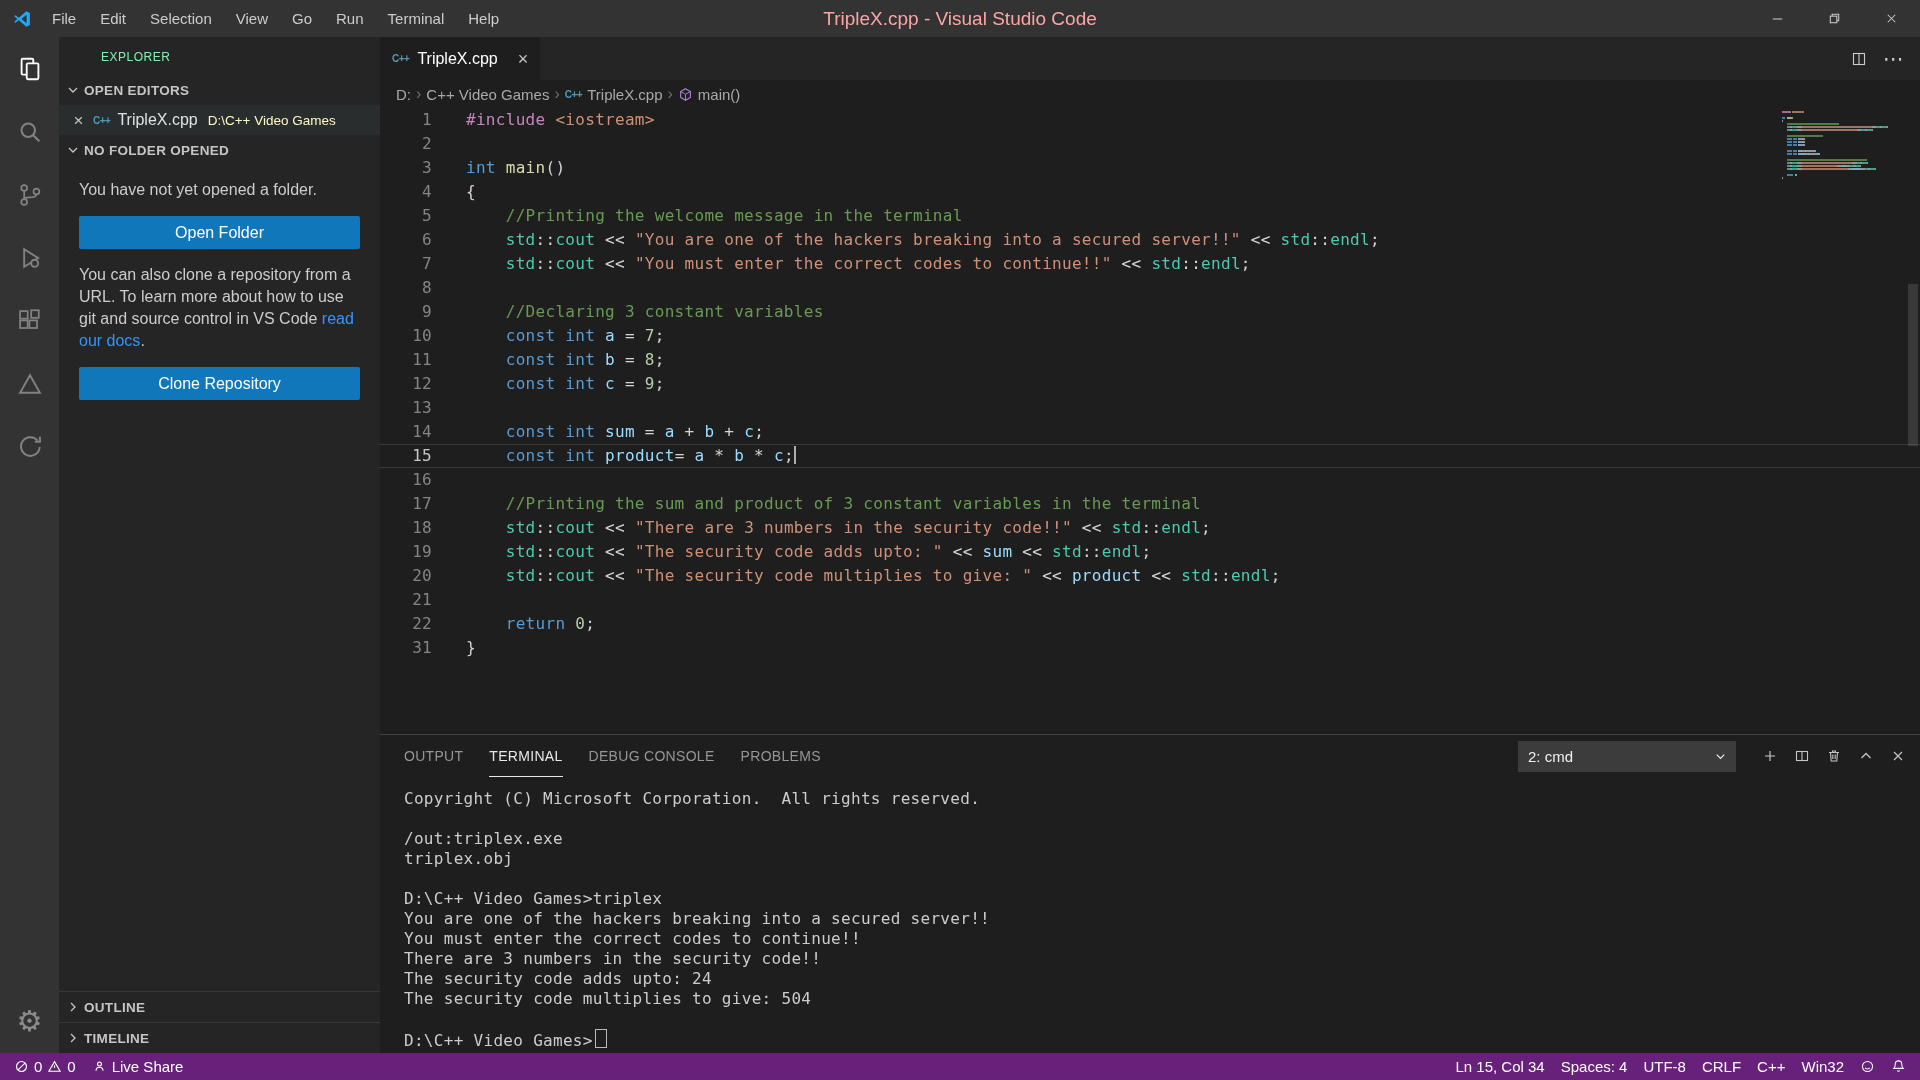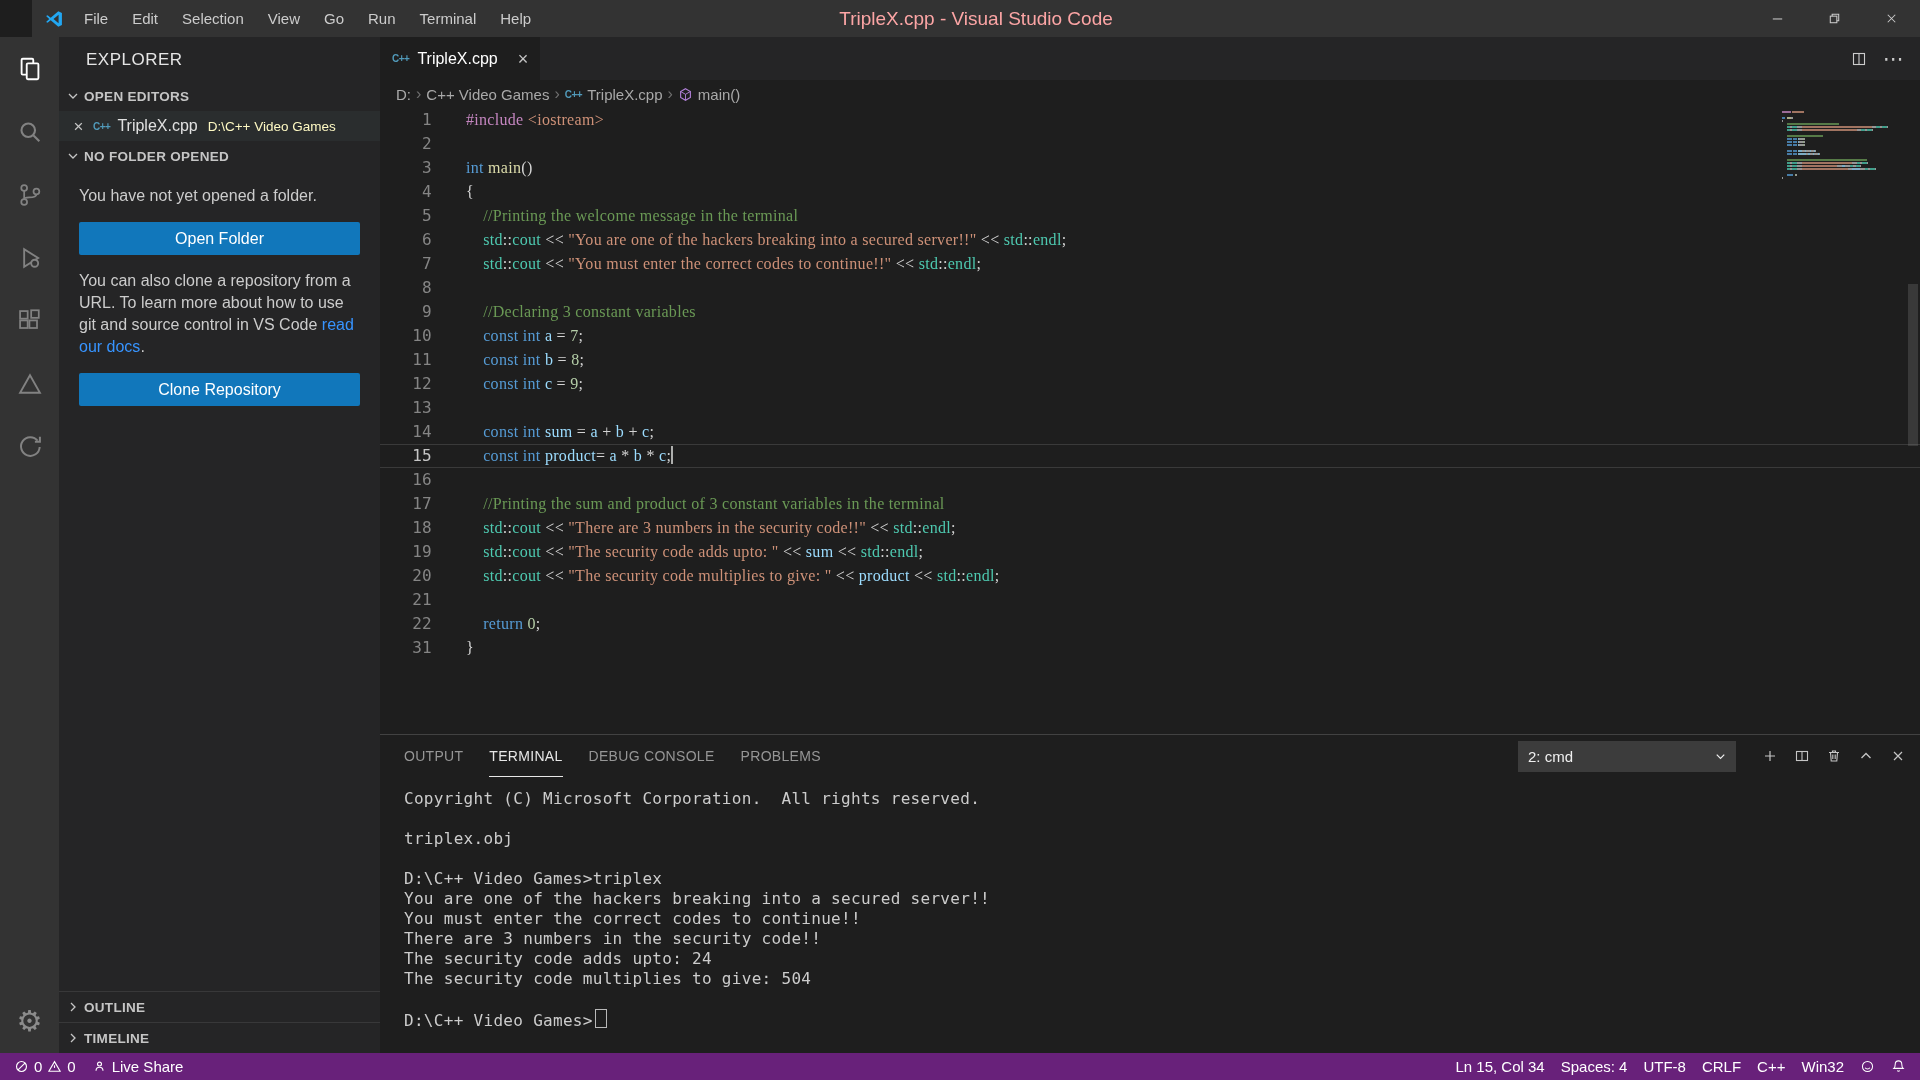--- a/index.html
+++ b/index.html
@@ -8,7 +8,7 @@
   svg{display:block;}
 
   
-  .titlebar{position:absolute;top:0;left:0;right:0;height:37px;background:#333333;display:flex;align-items:center;z-index:20;margin-left:32px;}
+  .titlebar{position:absolute;top:0;left:0;right:0;height:37px;background:#333333;display:flex;align-items:center;z-index:20;}
   .logo{margin:0 8px 0 12px;display:flex;}
   .menubar{display:flex;height:100%;align-items:center;}
   .menu-item{padding:0 12px;font-size:15px;color:#CCCCCC;height:100%;display:flex;align-items:center;}

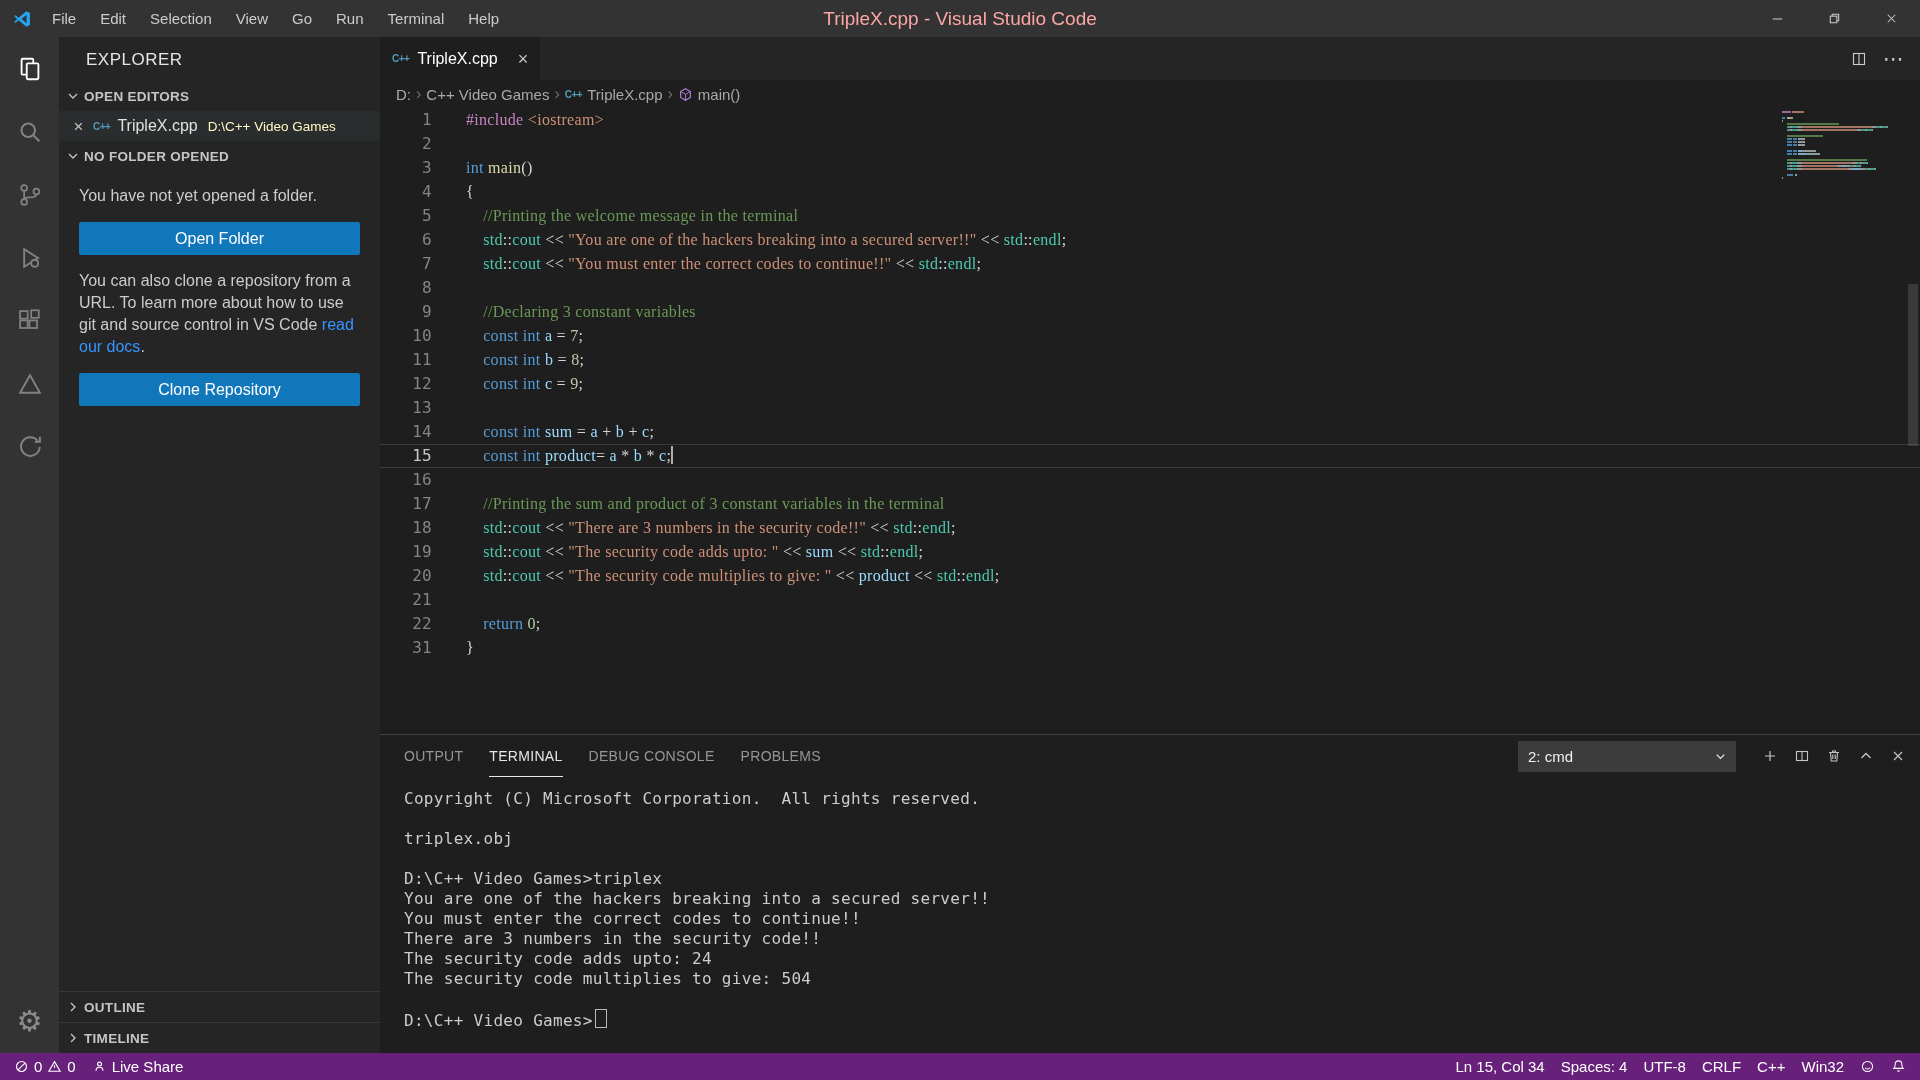--- a/index.html
+++ b/index.html
@@ -25,7 +25,7 @@
 
   
   .sidebar{position:absolute;top:37px;bottom:27px;left:59px;width:321px;background:#252526;display:flex;flex-direction:column;font-size:16px;}
-  .sidebar-title{padding:13px 0 11px 27px;font-size:17px;color:#e5e5e5;letter-spacing:.5px;}
+  .sidebar-title{padding:13px 0 11px 27px;font-size:12px;color:#86efac;letter-spacing:.5px;margin-left:15px;}
   .section-header{height:30px;flex:none;display:flex;align-items:center;gap:3px;padding-left:6px;
                   font-size:13.5px;font-weight:700;color:#C5C5C5;letter-spacing:.3px;}
   .chev{color:#C5C5C5;display:flex;}

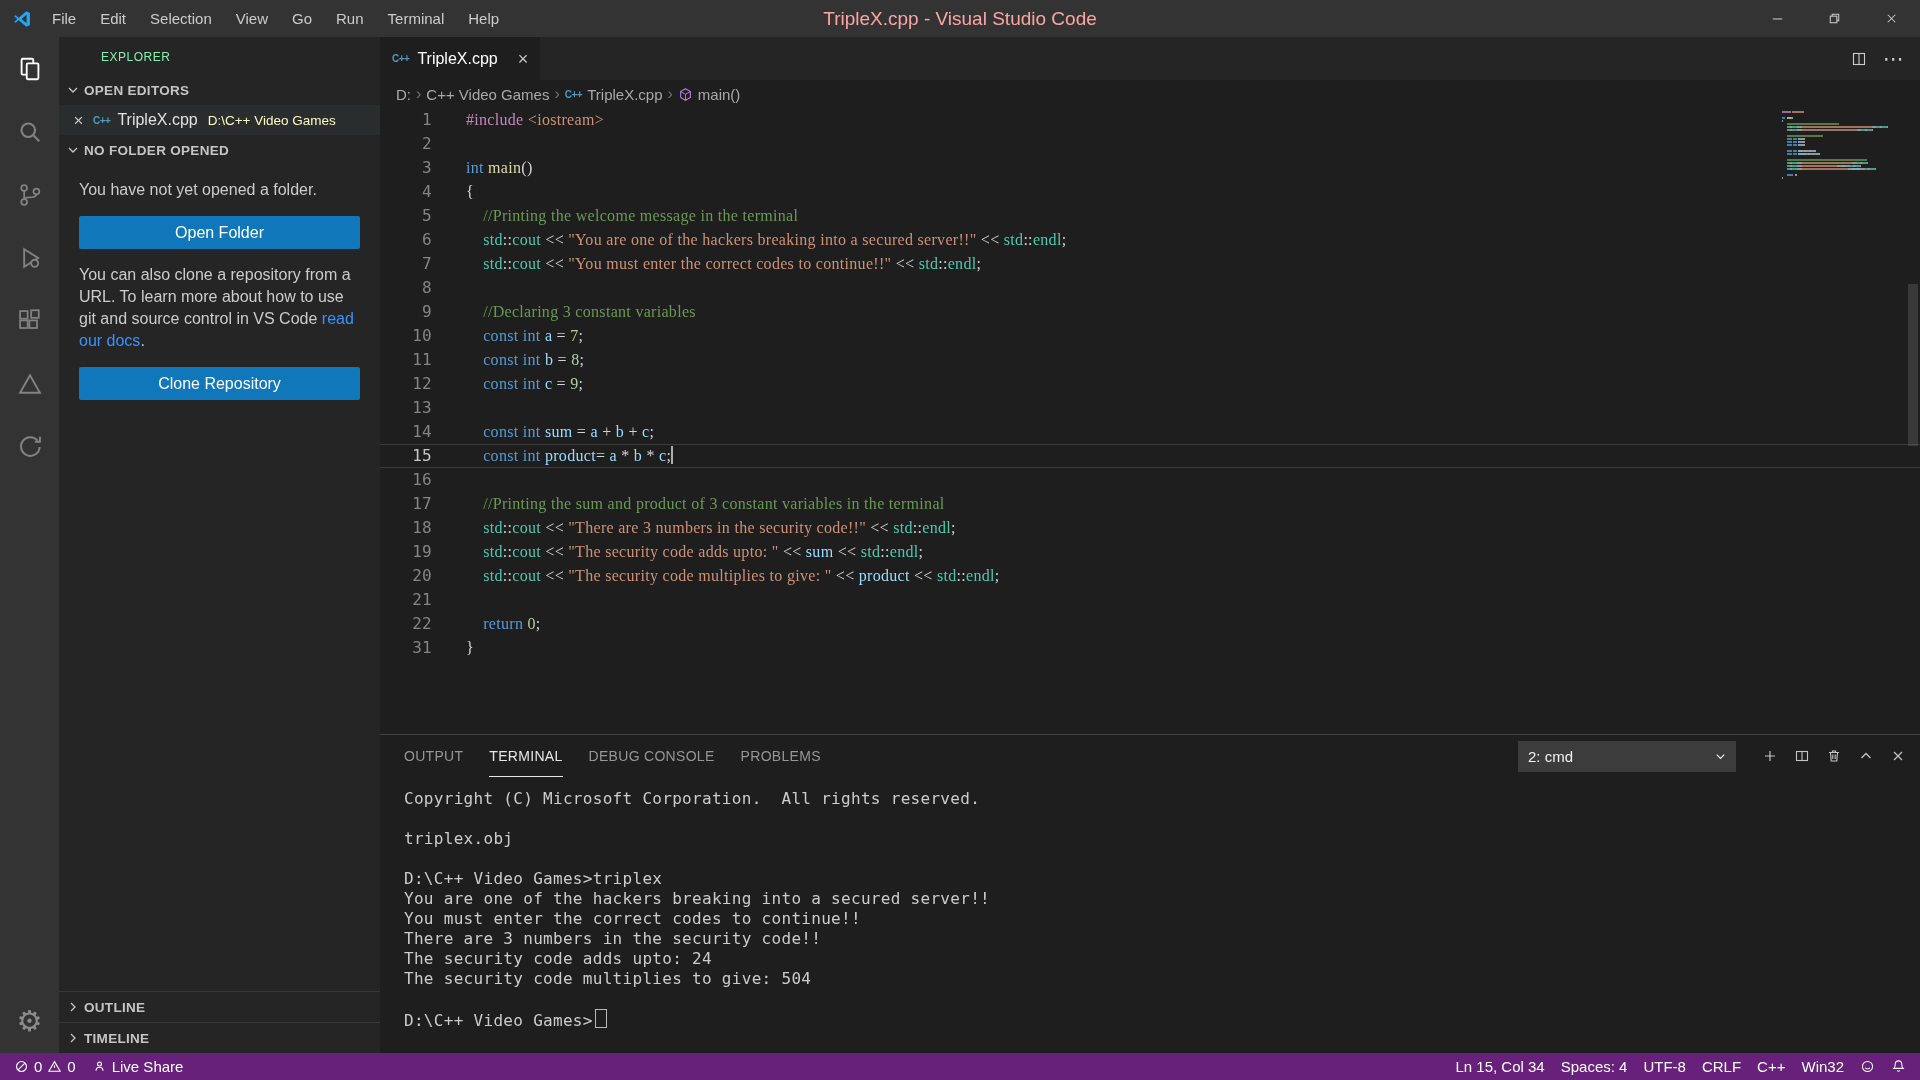--- a/index.html
+++ b/index.html
@@ -58,7 +58,7 @@
   .code-line.current{box-shadow:inset 0 1px 0 #3A3A3A, inset 0 -1px 0 #3A3A3A;}
   .gutter{width:52px;flex:none;text-align:right;color:#858585;}
   .current .gutter{color:#C6C6C6;}
-  .line-content{margin-left:34px;font-family:Liberation Serif, serif;}
+  .line-content{margin-left:34px;}
   .tk-pp{color:#C586C0;} .tk-str{color:#CE9178;} .tk-kw{color:#569CD6;} .tk-fn{color:#DCDCAA;}
   .tk-cm{color:#6A9955;} .tk-ns{color:#4EC9B0;} .tk-var{color:#9CDCFE;} .tk-num{color:#B5CEA8;} .tk-pl{color:#D4D4D4;}
   .cursor{display:inline-block;width:2px;height:18px;background:#AEAFAD;vertical-align:-3px;}

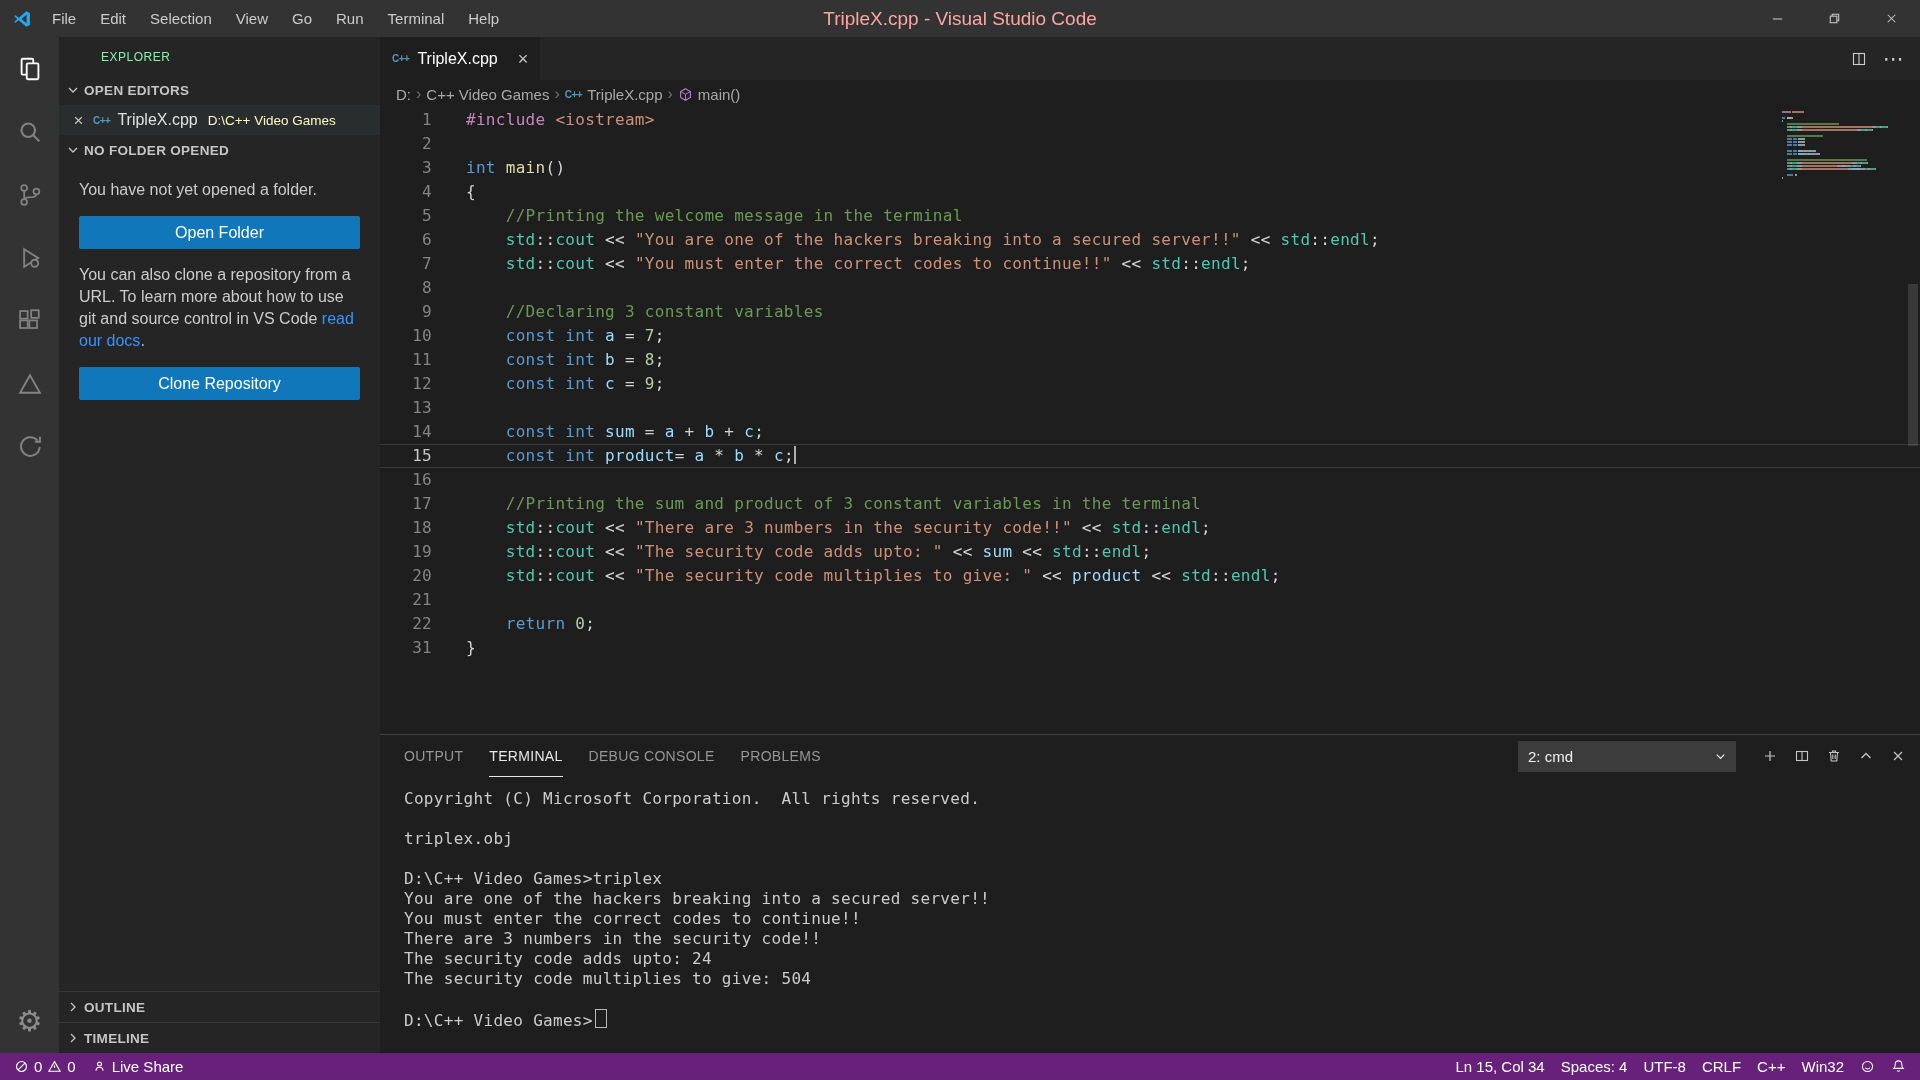--- a/index.html
+++ b/index.html
@@ -406,6 +406,7 @@
       <div id="terminal-lines">
           <div class="term-line">Copyright (C) Microsoft Corporation.  All rights reserved.</div>
           <div class="term-line"></div>
+          <div class="term-line">/out:triplex.exe</div>
           <div class="term-line">triplex.obj</div>
           <div class="term-line"></div>
           <div class="term-line">D:\C++ Video Games&gt;triplex</div>

